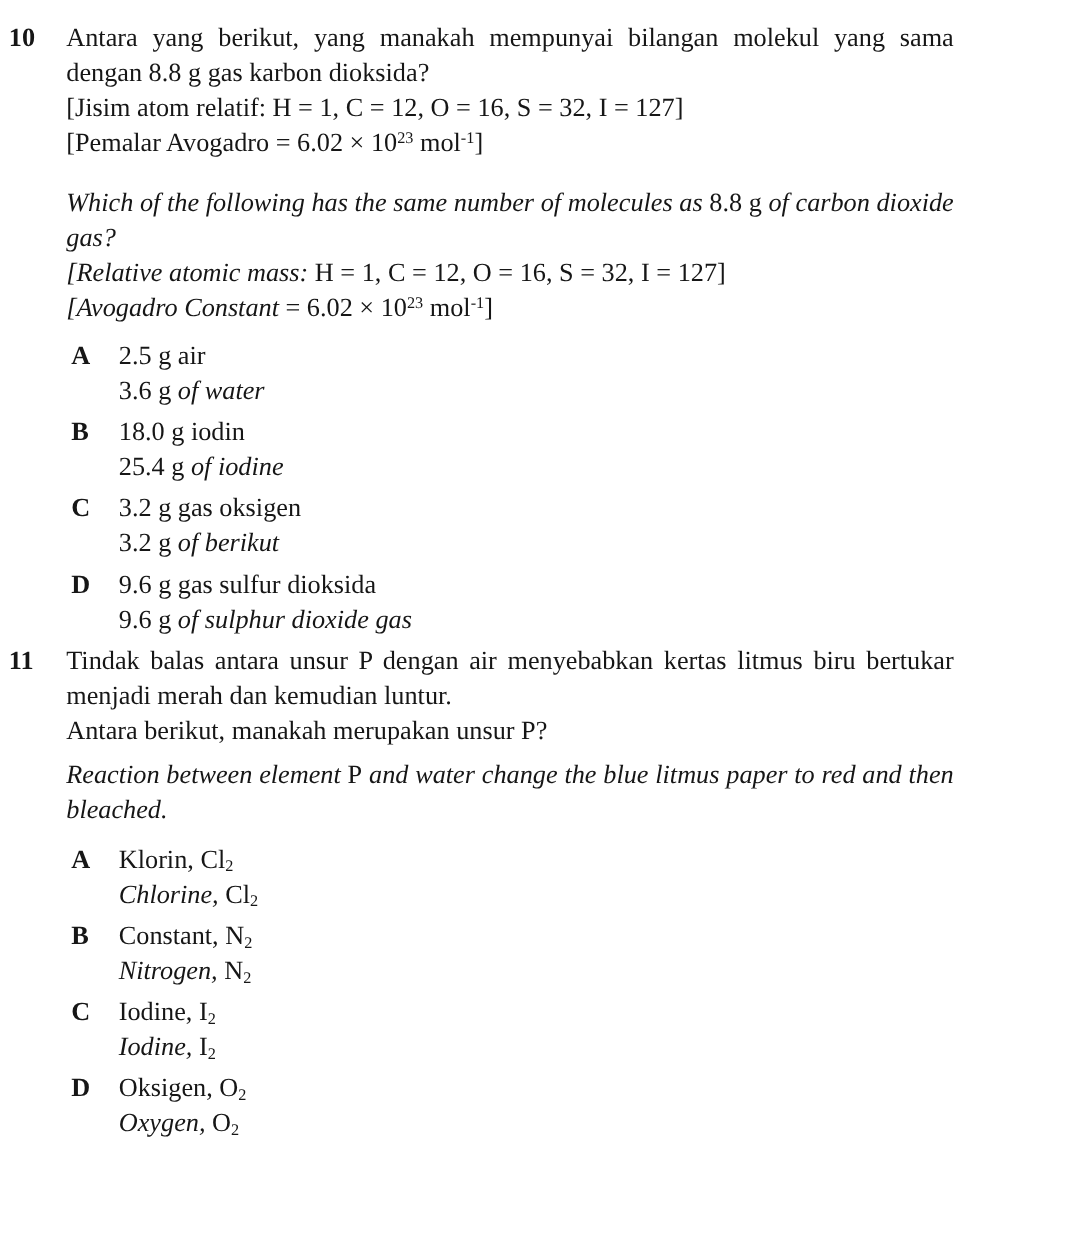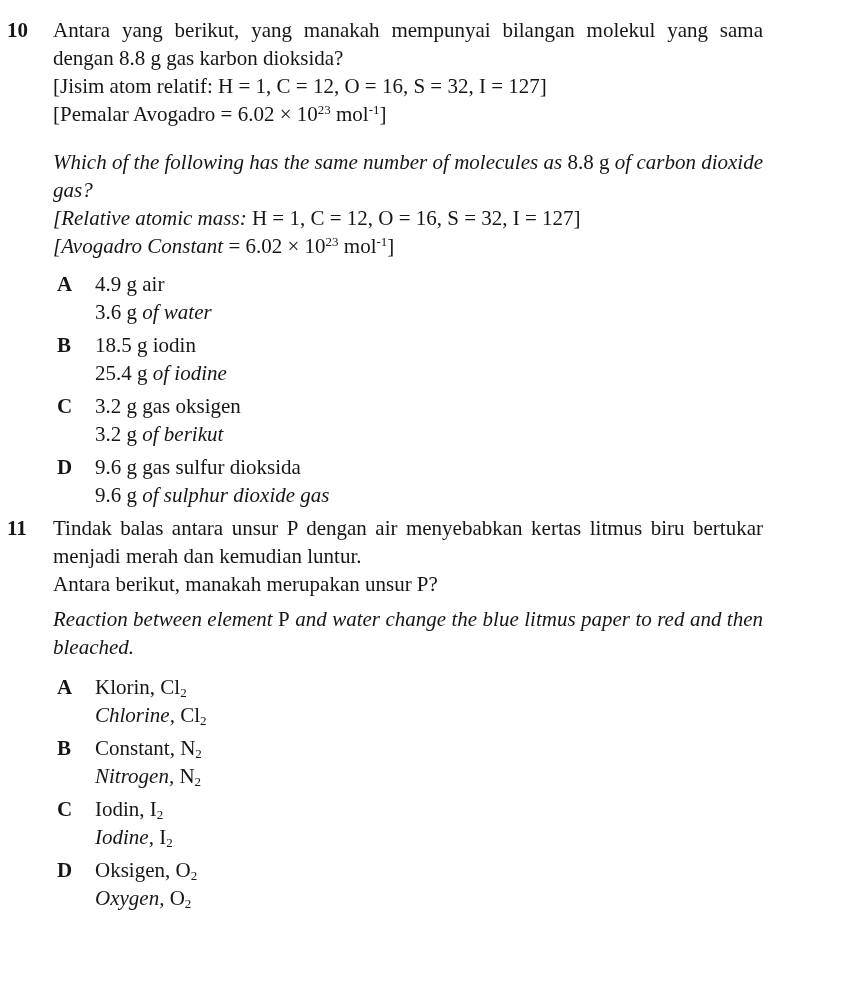--- a/index.html
+++ b/index.html
@@ -94,7 +94,7 @@
         <div class="option">
           <div class="letter">A</div>
           <div class="opt-text">
-            <div>4.9 g air</div>
+            <div>2.5 g air</div>
             <div><span>3.6 g </span><i>of water</i></div>
           </div>
         </div>

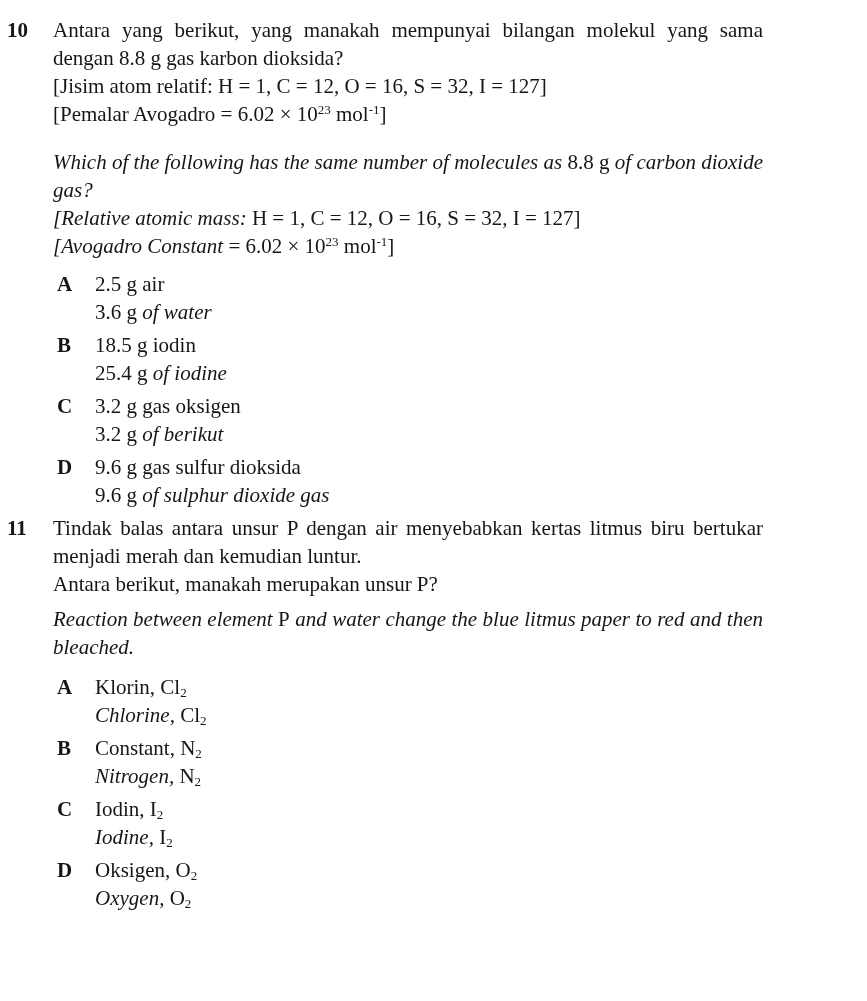--- a/index.html
+++ b/index.html
@@ -102,7 +102,7 @@
         <div class="option">
           <div class="letter">B</div>
           <div class="opt-text">
-            <div>18.5 g iodin</div>
+            <div>18.0 g iodin</div>
             <div><span>25.4 g </span><i>of iodine</i></div>
           </div>
         </div>

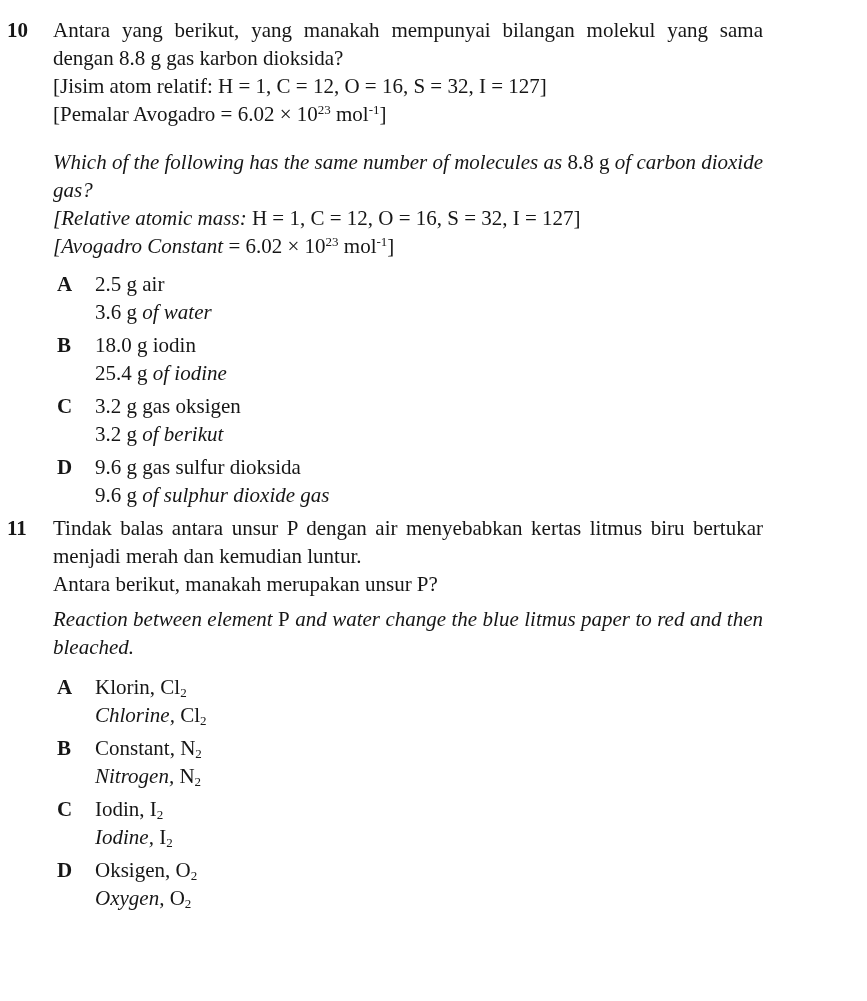--- a/index.html
+++ b/index.html
@@ -159,7 +159,7 @@
         <div class="option">
           <div class="letter">C</div>
           <div class="opt-text">
-            <div><span>Iodin, I</span><sub>2</sub></div>
+            <div><span>Iodine, I</span><sub>2</sub></div>
             <div><i>Iodine, </i><span>I</span><sub>2</sub></div>
           </div>
         </div>

